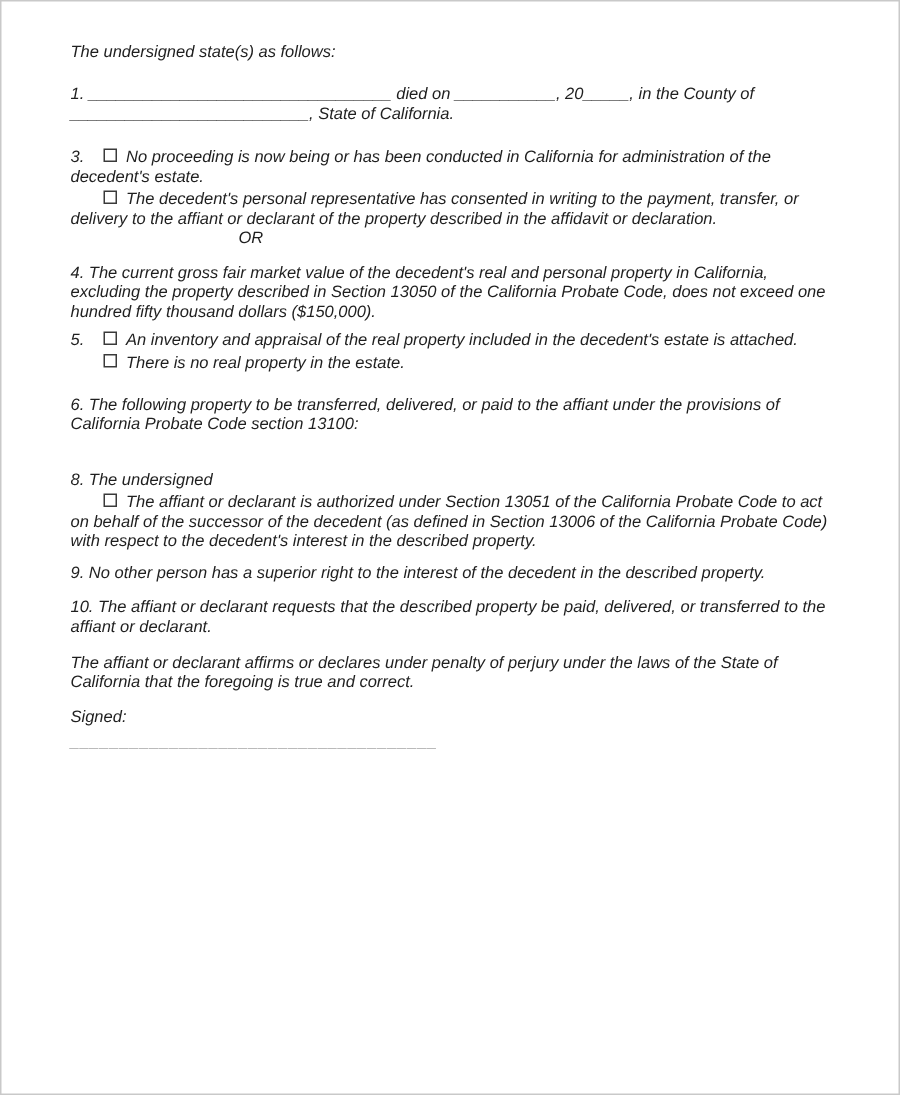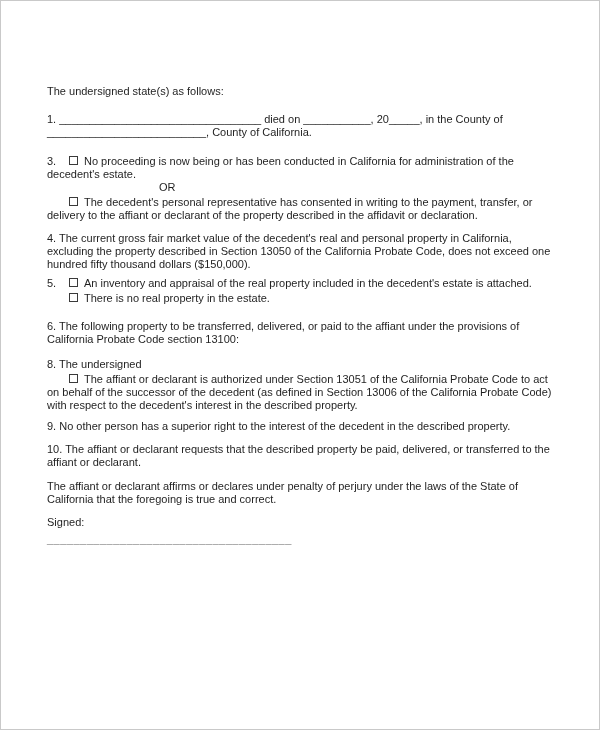--- a/index.html
+++ b/index.html
@@ -20,7 +20,8 @@
     overflow: hidden;
   }
   .content {
-    padding: 84px 44px 0 46px;
+    padding: 28px 44px 0 46px;
+    font-style: italic;
   }
   .para {
     margin: 0;

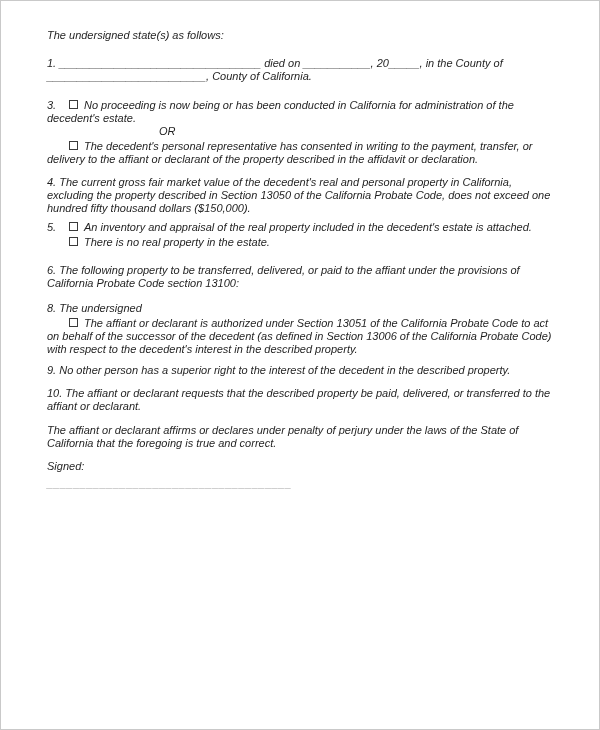--- a/index.html
+++ b/index.html
@@ -74,7 +74,7 @@
 
     <div class="para mt15">
       <div>1. _________________________________ died on ___________, 20_____, in the County of</div>
-      <div>__________________________, County of California.</div>
+      <div>__________________________, State of California.</div>
     </div>
 
 

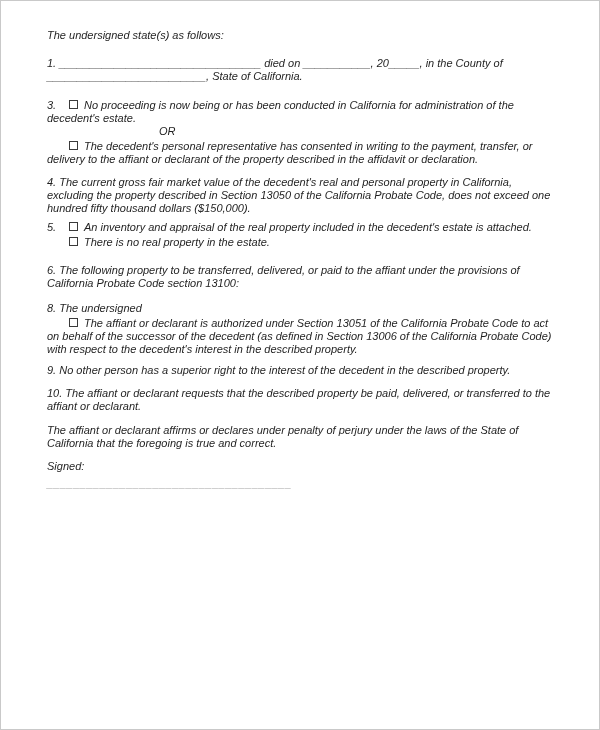--- a/index.html
+++ b/index.html
@@ -80,9 +80,9 @@
 
     <div class="para mt16"><span class="num">3.</span><span class="cb"></span><span>No proceeding is now being or has been conducted in California for administration of the decedent's estate.</span></div>
 
+    <div class="para indent-first mt2"><span class="cb"></span><span>The decedent's personal representative has consented in writing to the payment, transfer, or delivery to the affiant or declarant of the property described in the affidavit or declaration.</span></div>
+
     <div class="para or-line">OR</div>
-
-    <div class="para indent-first mt2"><span class="cb"></span><span>The decedent's personal representative has consented in writing to the payment, transfer, or delivery to the affiant or declarant of the property described in the affidavit or declaration.</span></div>
 
     <p class="para mt10">4. The current gross fair market value of the decedent's real and personal property in California, excluding the property described in Section 13050 of the California Probate Code, does not exceed one hundred fifty thousand dollars ($150,000).</p>
 

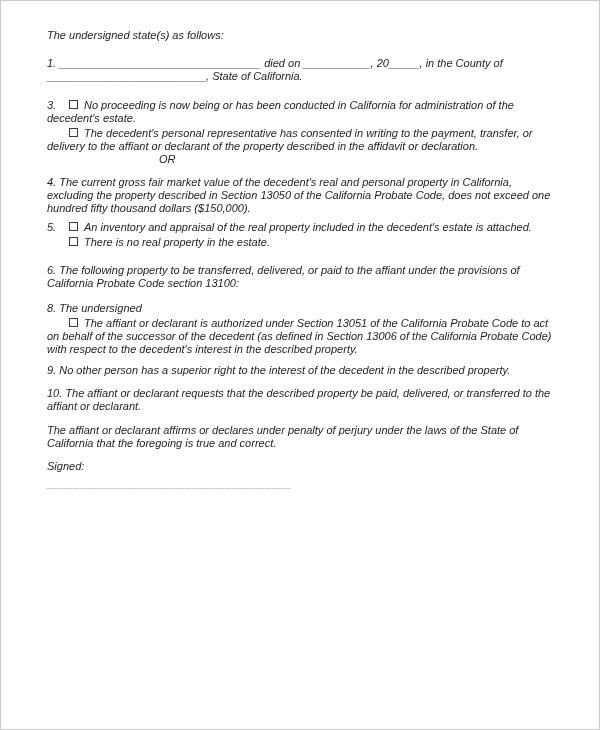--- a/index.html
+++ b/index.html
@@ -61,7 +61,7 @@
   .mt13 { margin-top: 6px; }
   .mt15 { margin-top: 15px; }
   .mt16 { margin-top: 16px; }
-  .mt20 { margin-top: 12px; }
+  .mt20 { margin-top: 24px; }
   .mt47 { margin-top: 47px; }
 </style>
 </head>

